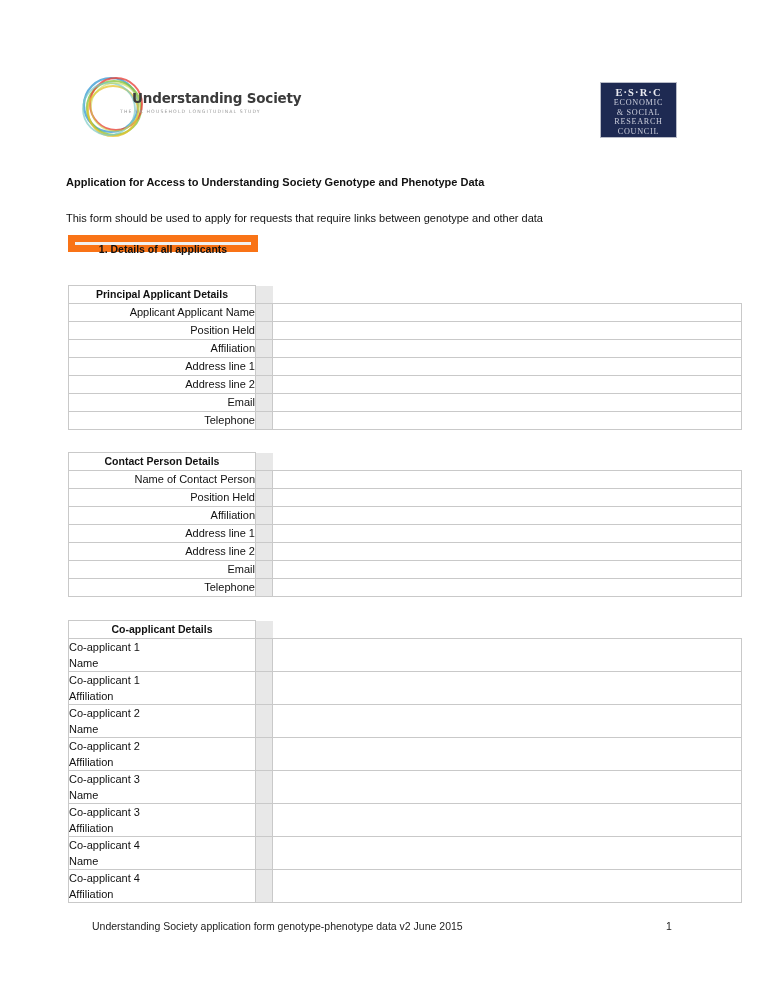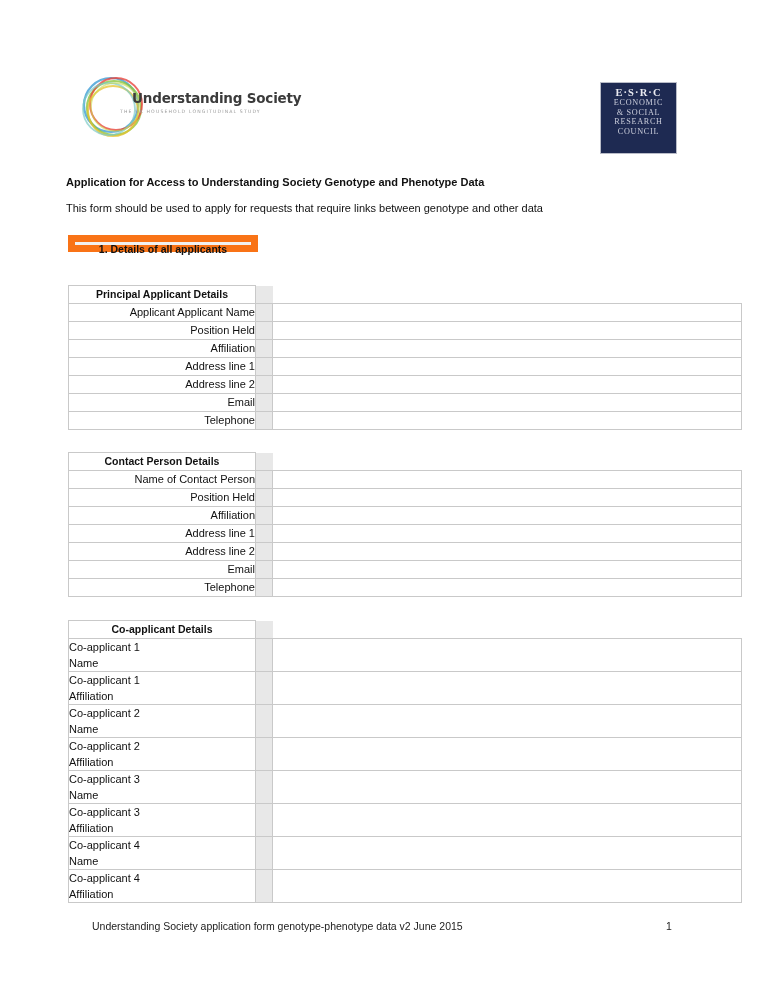--- a/index.html
+++ b/index.html
@@ -76,7 +76,7 @@
     left: 600px;
     top: 10px;
     width: 77px;
-    height: 72px;
+    height: 56px;
     background: #1e2a52;
     border: 1px solid #b9bcc8;
     box-sizing: border-box;

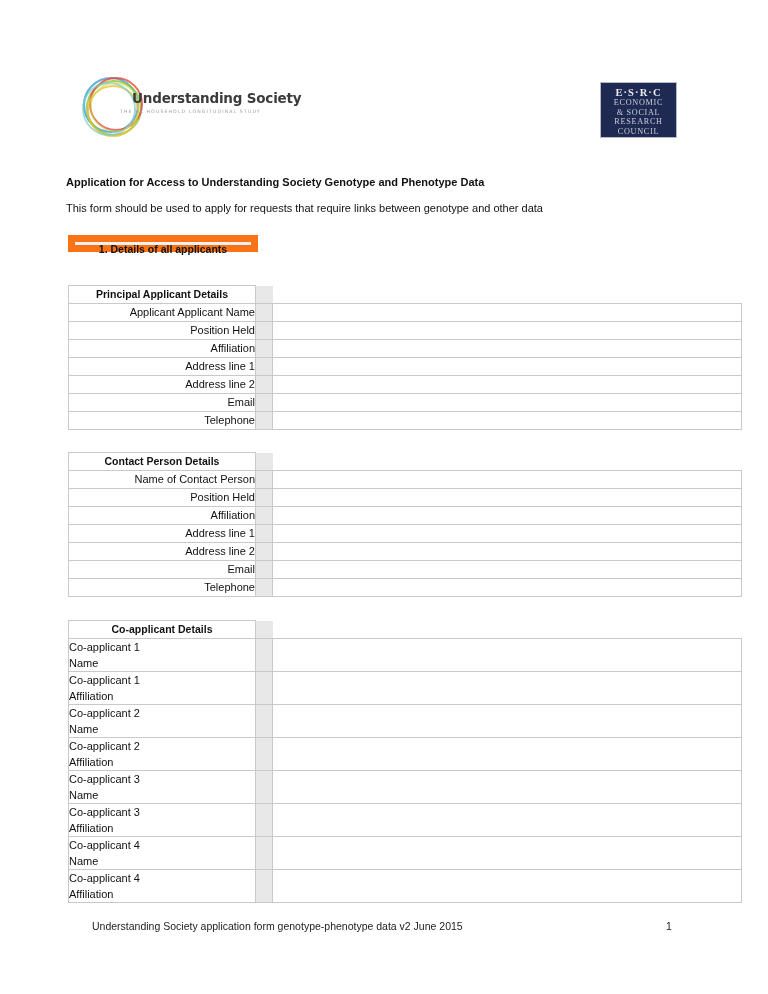--- a/index.html
+++ b/index.html
@@ -107,7 +107,7 @@
   .doc-intro {
     position: absolute;
     left: 66px;
-    top: 202px;
+    top: 212px;
     font-size: 11px;
     color: #111111;
     white-space: nowrap;

